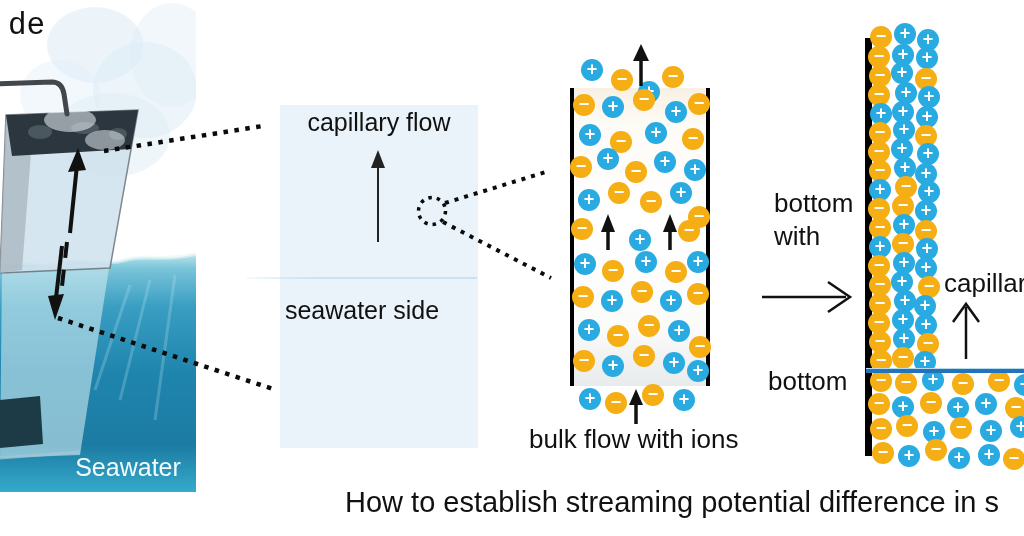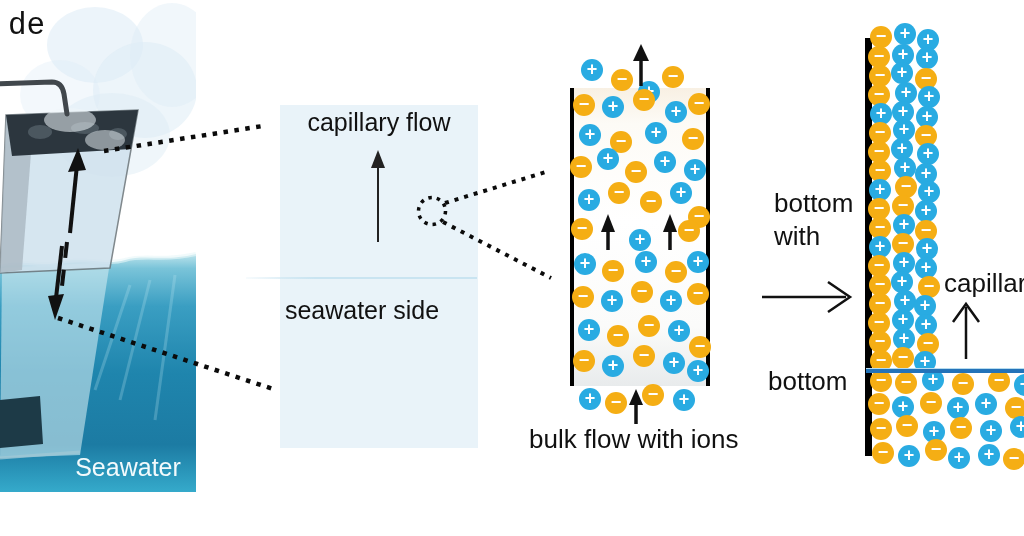--- a/index.html
+++ b/index.html
@@ -272,6 +272,7 @@
   <div id="bottom-label" class="label">bottom</div>
   <div id="capillary-label" class="label">capillar</div>
 
+  <div id="caption" class="label">How to establish streaming potential difference in s</div>
 
   <svg id="overlay" class="abs" width="1024" height="536" viewBox="0 0 1024 536">
 

